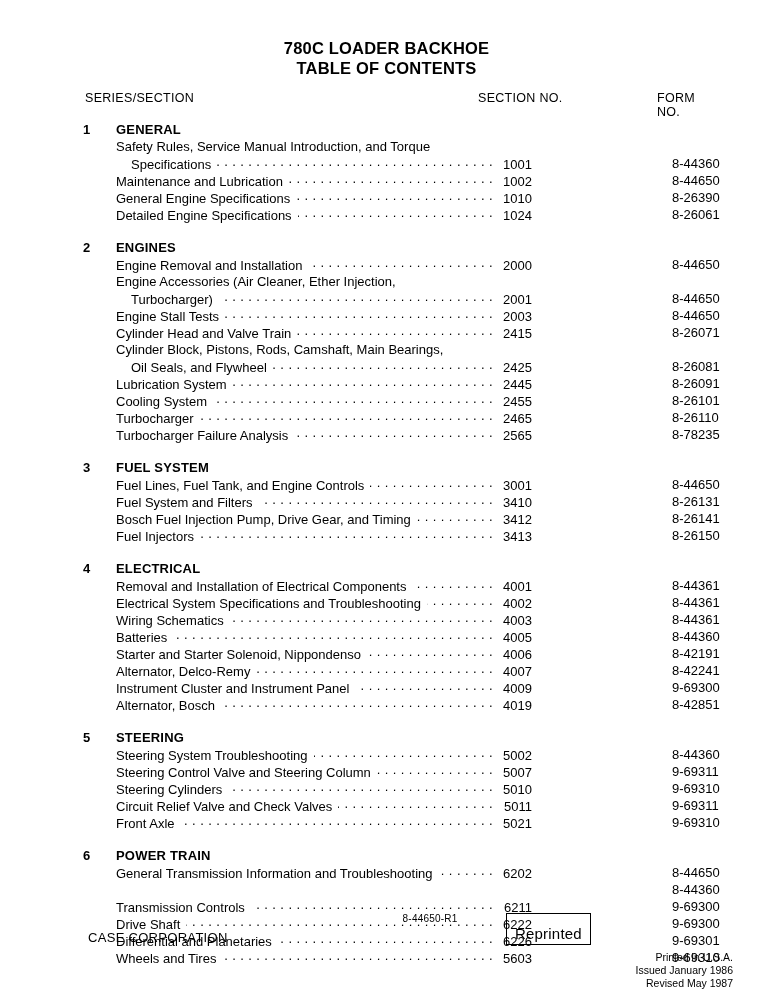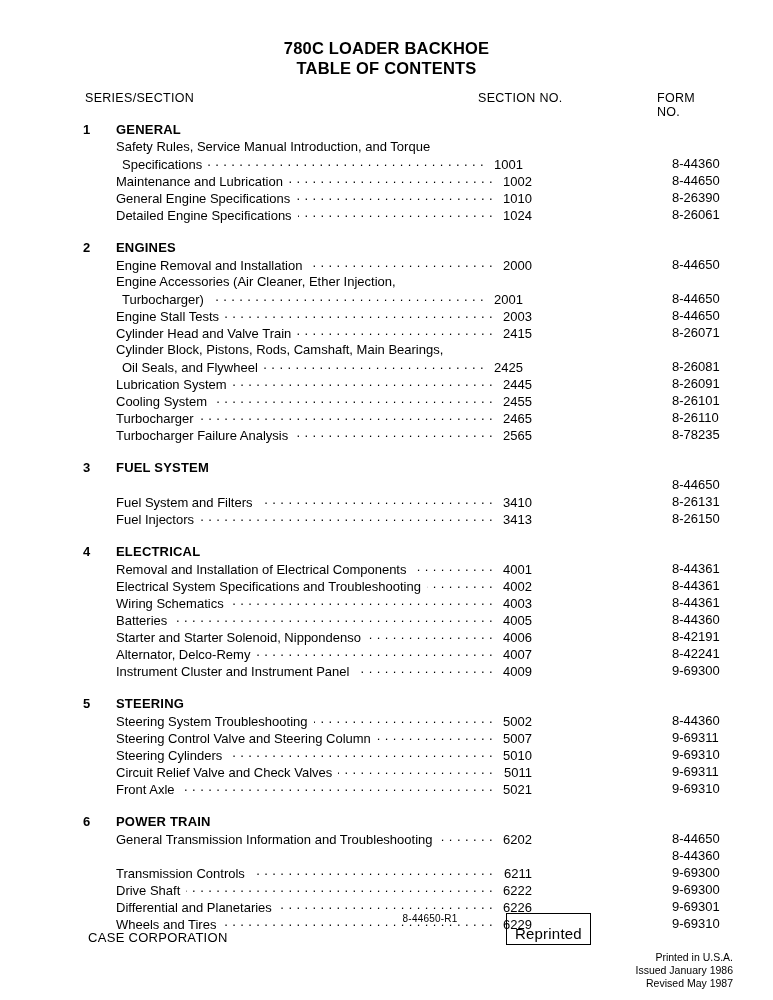--- a/index.html
+++ b/index.html
@@ -106,7 +106,7 @@
     white-space: nowrap;
   }
   .entry-wrap.cont {
-    left: 122px;
+    left: 131px;
     width: 401px;
     justify-content: center;
   }

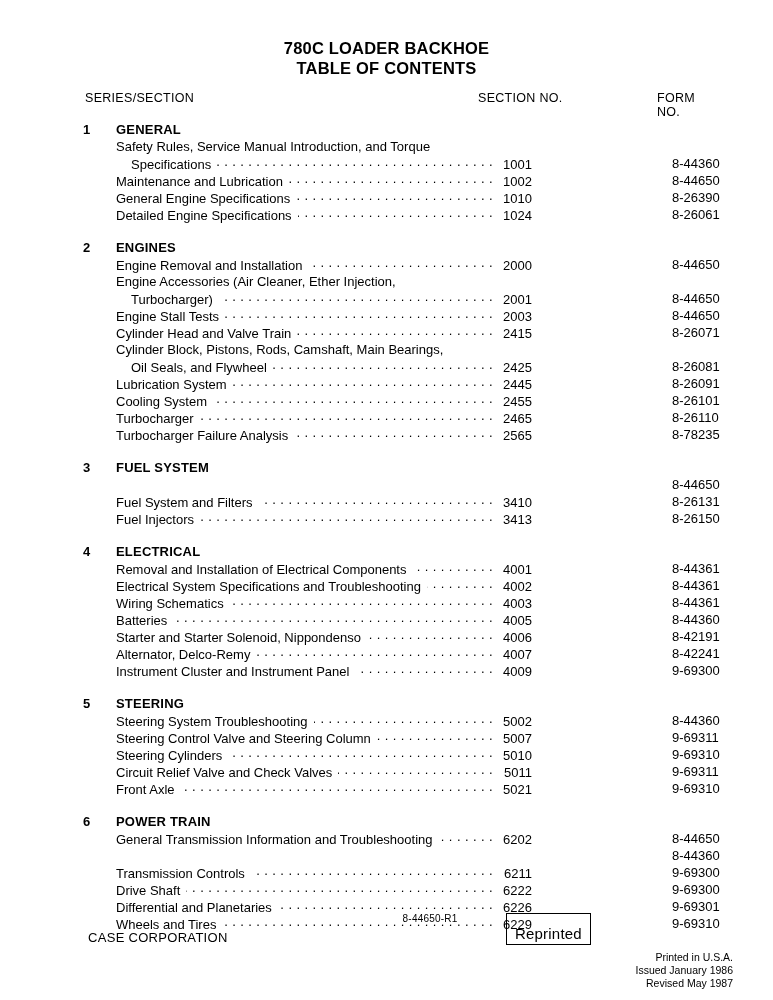--- a/index.html
+++ b/index.html
@@ -345,6 +345,11 @@
           <span class="section-title">FUEL SYSTEM</span>
         </div>
         <div class="entry">
+          <span class="entry-wrap">
+            <span class="entry-label">Fuel Lines, Fuel Tank, and Engine Controls</span>
+            <span class="leader"></span>
+            <span class="entry-secnum">3001</span>
+          </span>
           <span class="entry-form">8-44650</span>
         </div>
         <div class="entry">

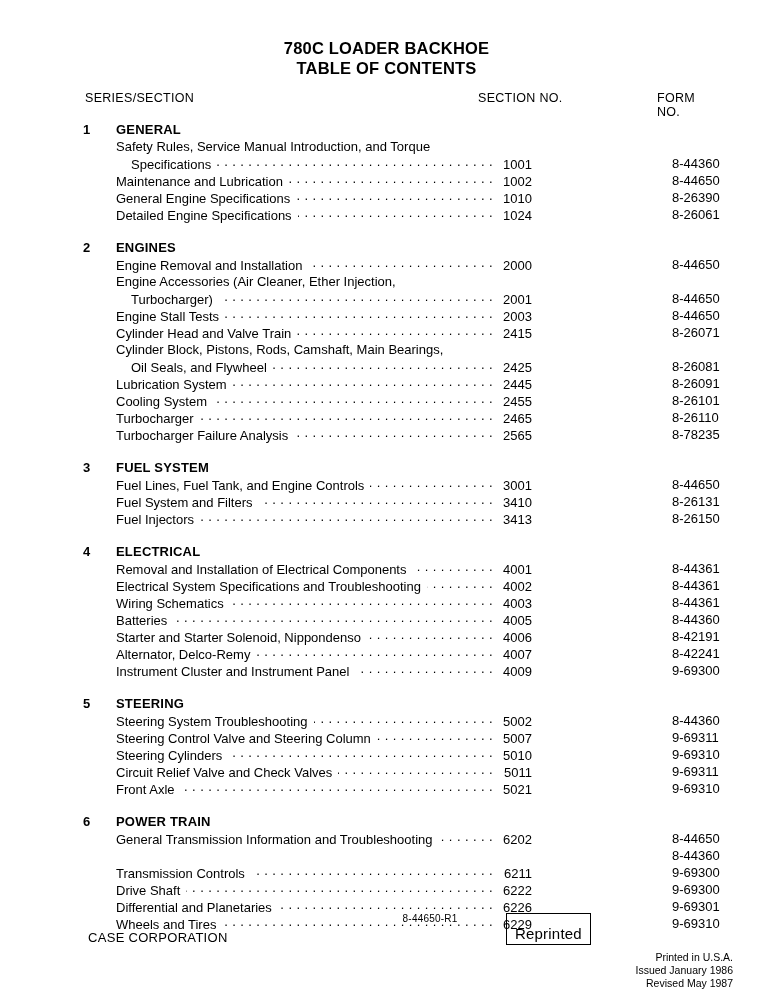--- a/index.html
+++ b/index.html
@@ -359,6 +359,14 @@
             <span class="entry-secnum">3410</span>
           </span>
           <span class="entry-form">8-26131</span>
+        </div>
+        <div class="entry">
+          <span class="entry-wrap">
+            <span class="entry-label">Bosch Fuel Injection Pump, Drive Gear, and Timing</span>
+            <span class="leader"></span>
+            <span class="entry-secnum">3412</span>
+          </span>
+          <span class="entry-form">8-26141</span>
         </div>
         <div class="entry">
           <span class="entry-wrap">

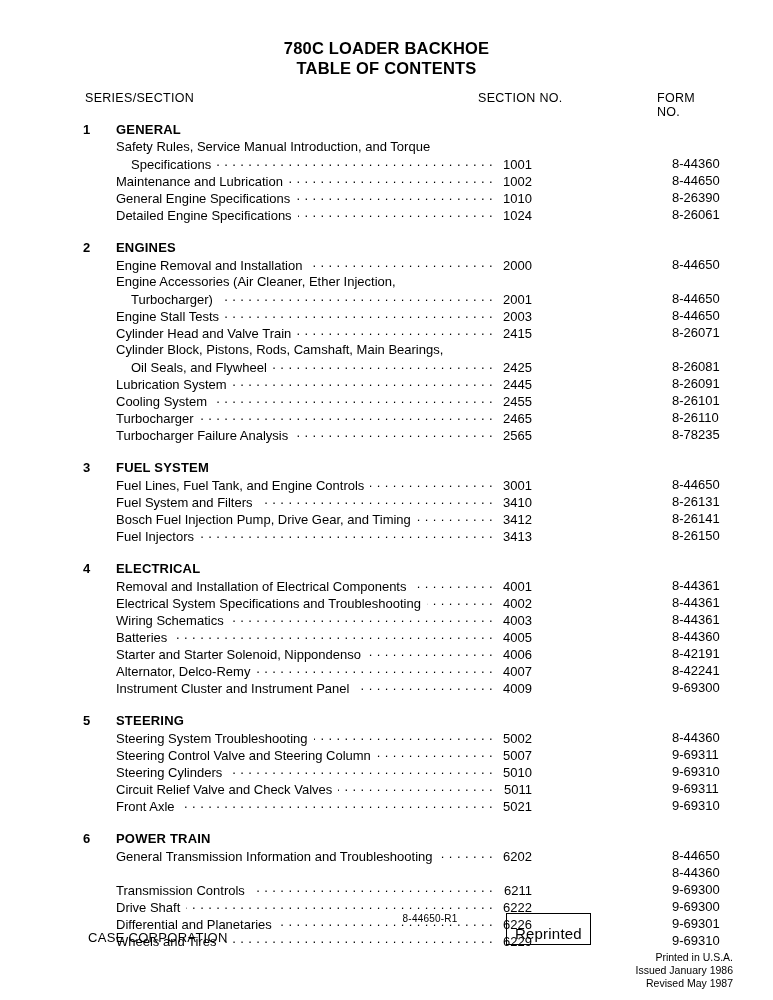--- a/index.html
+++ b/index.html
@@ -437,6 +437,14 @@
             <span class="entry-secnum">4009</span>
           </span>
           <span class="entry-form">9-69300</span>
+        </div>
+        <div class="entry">
+          <span class="entry-wrap">
+            <span class="entry-label">Alternator, Bosch</span>
+            <span class="leader"></span>
+            <span class="entry-secnum">4019</span>
+          </span>
+          <span class="entry-form">8-42851</span>
         </div>
       </div>
       <div class="section">

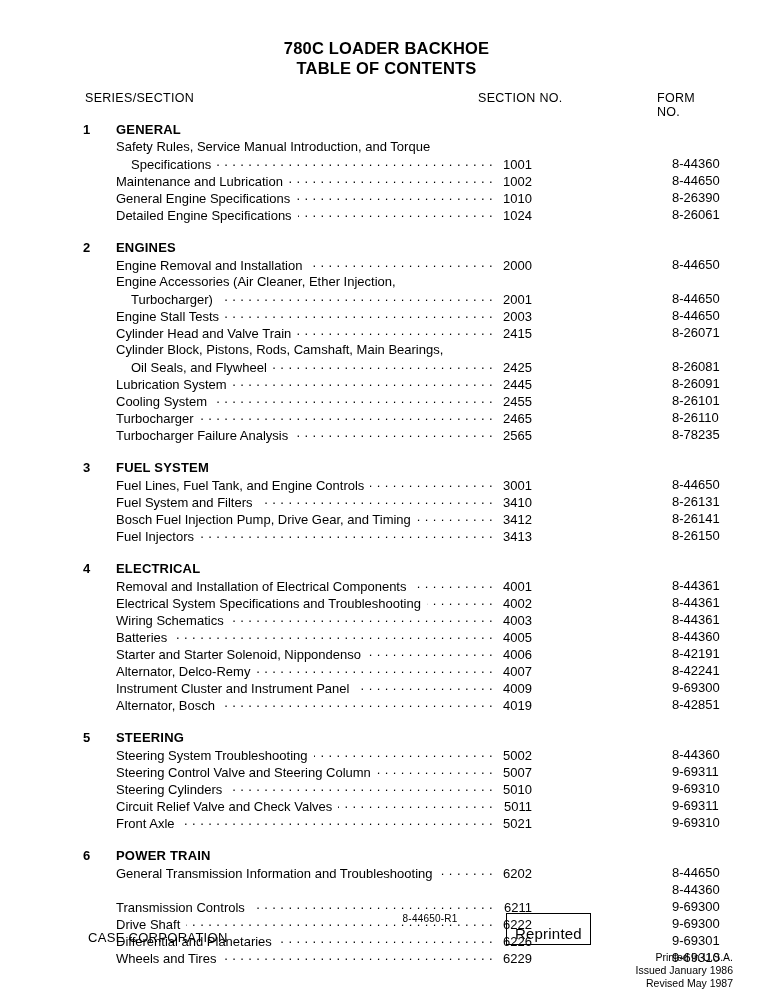--- a/index.html
+++ b/index.html
@@ -537,7 +537,7 @@
           <span class="entry-wrap">
             <span class="entry-label">Wheels and Tires</span>
             <span class="leader"></span>
-            <span class="entry-secnum">6229</span>
+            <span class="entry-secnum">5603</span>
           </span>
           <span class="entry-form">9-69310</span>
         </div>

